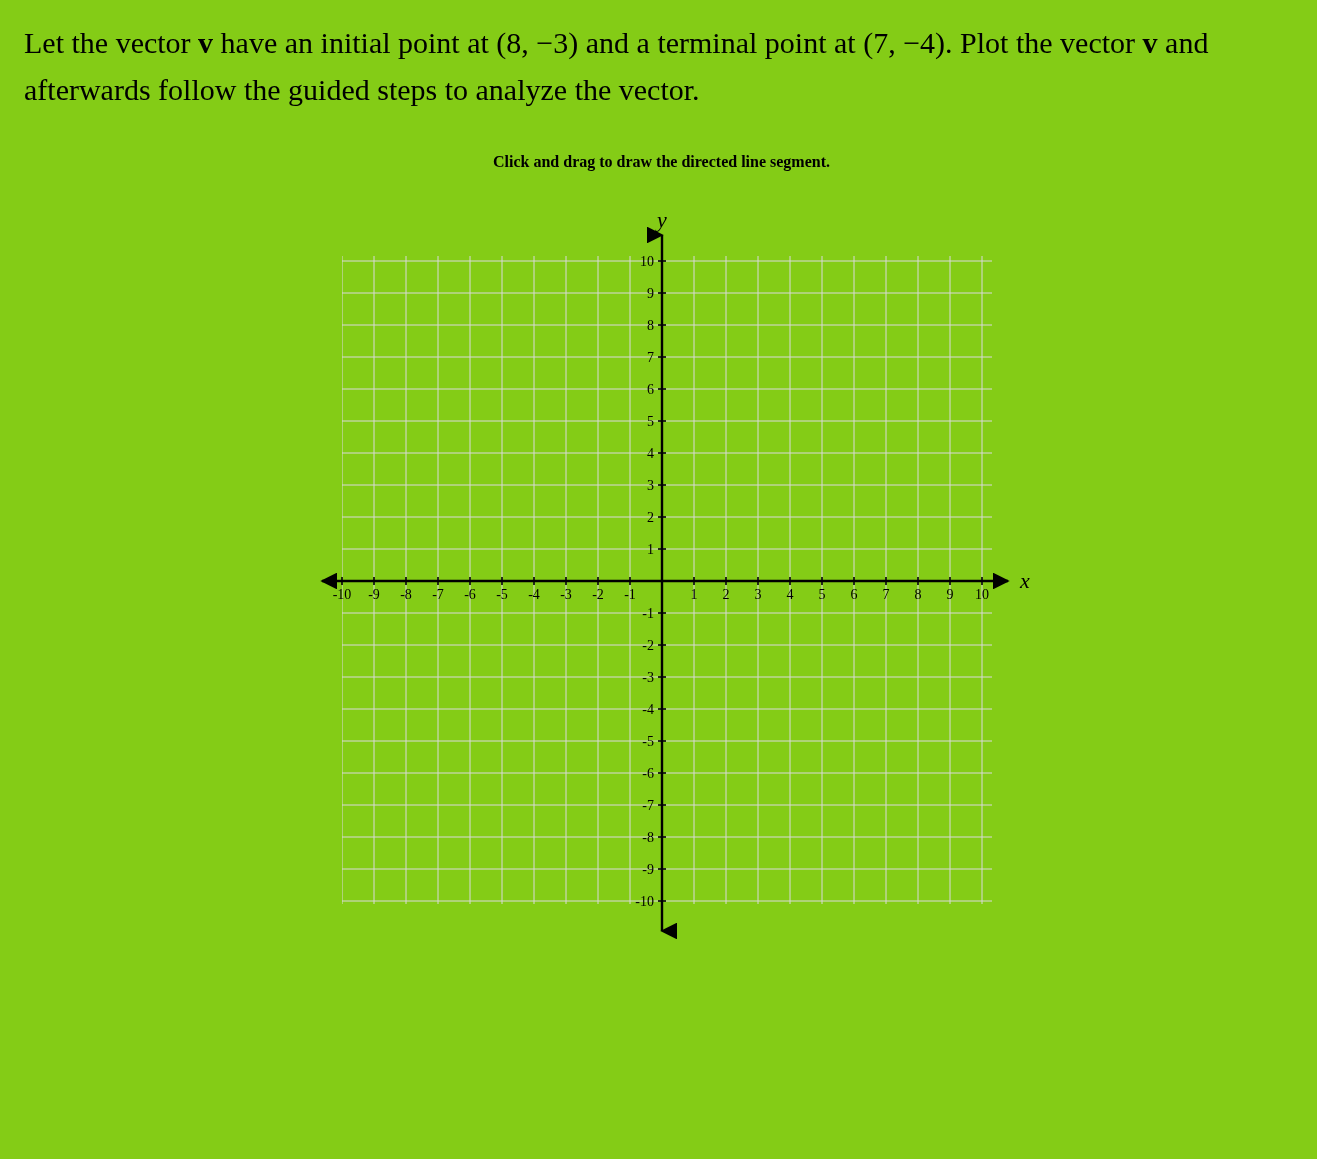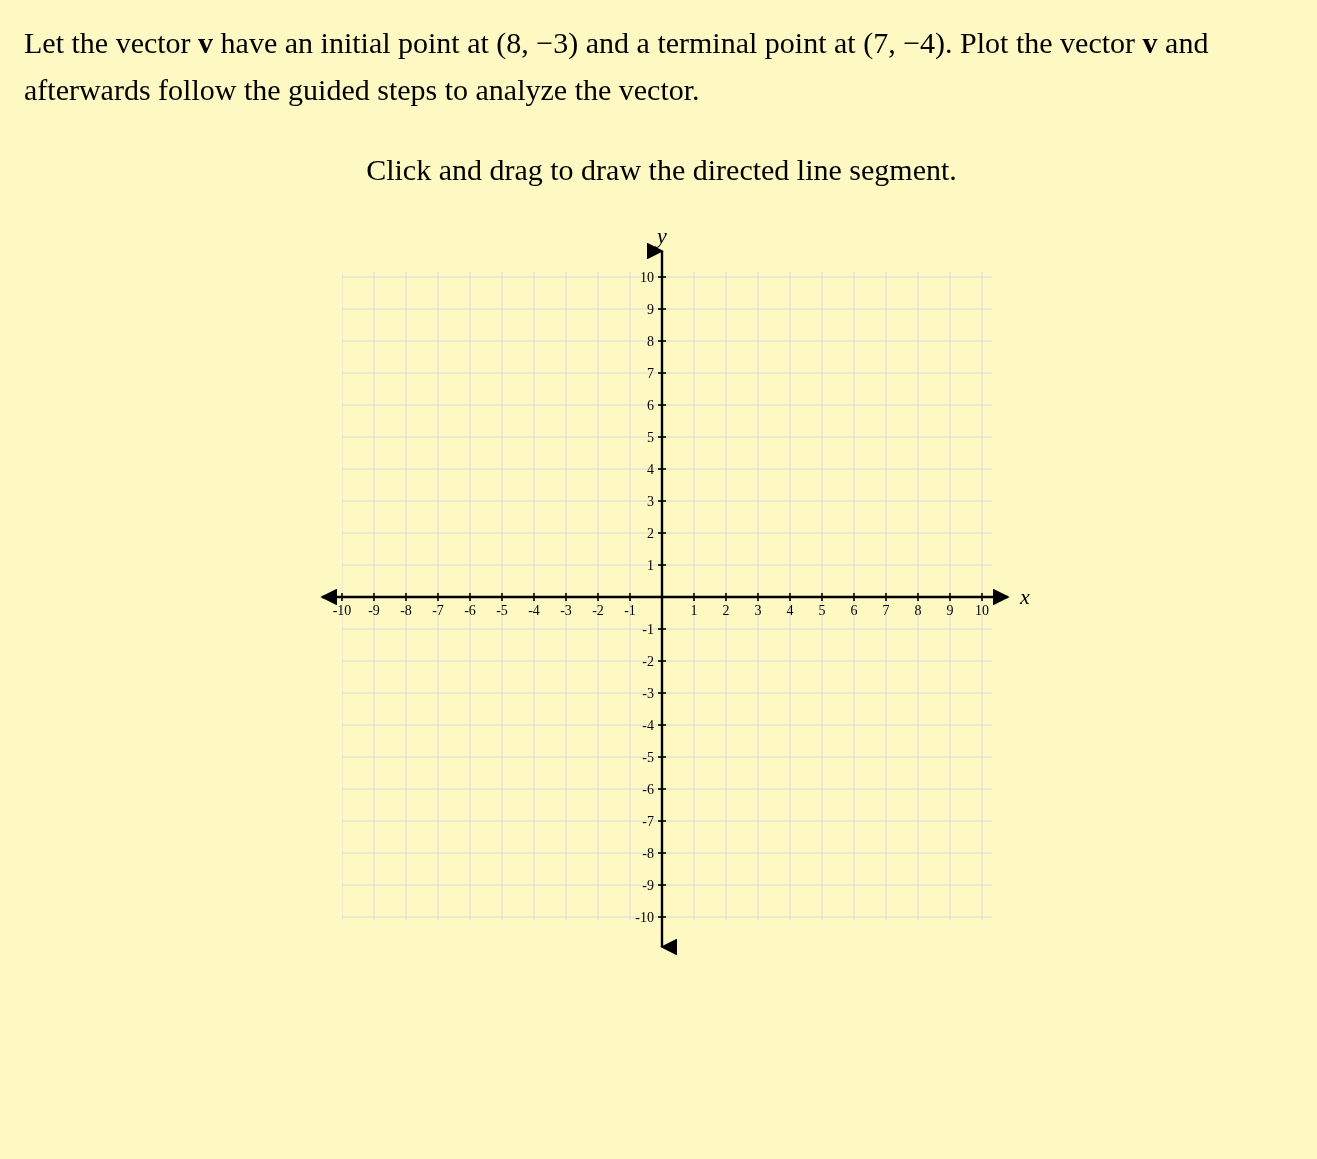--- a/index.html
+++ b/index.html
@@ -15,7 +15,7 @@
     box-sizing: border-box;
     padding: 20px 18px 0 24px;
     position: relative;
-    background: #fef9c3;
+    background: #84cc16;
     box-shadow: -6px 0 6px -6px rgba(0,0,0,0.18);
   }
   .question {

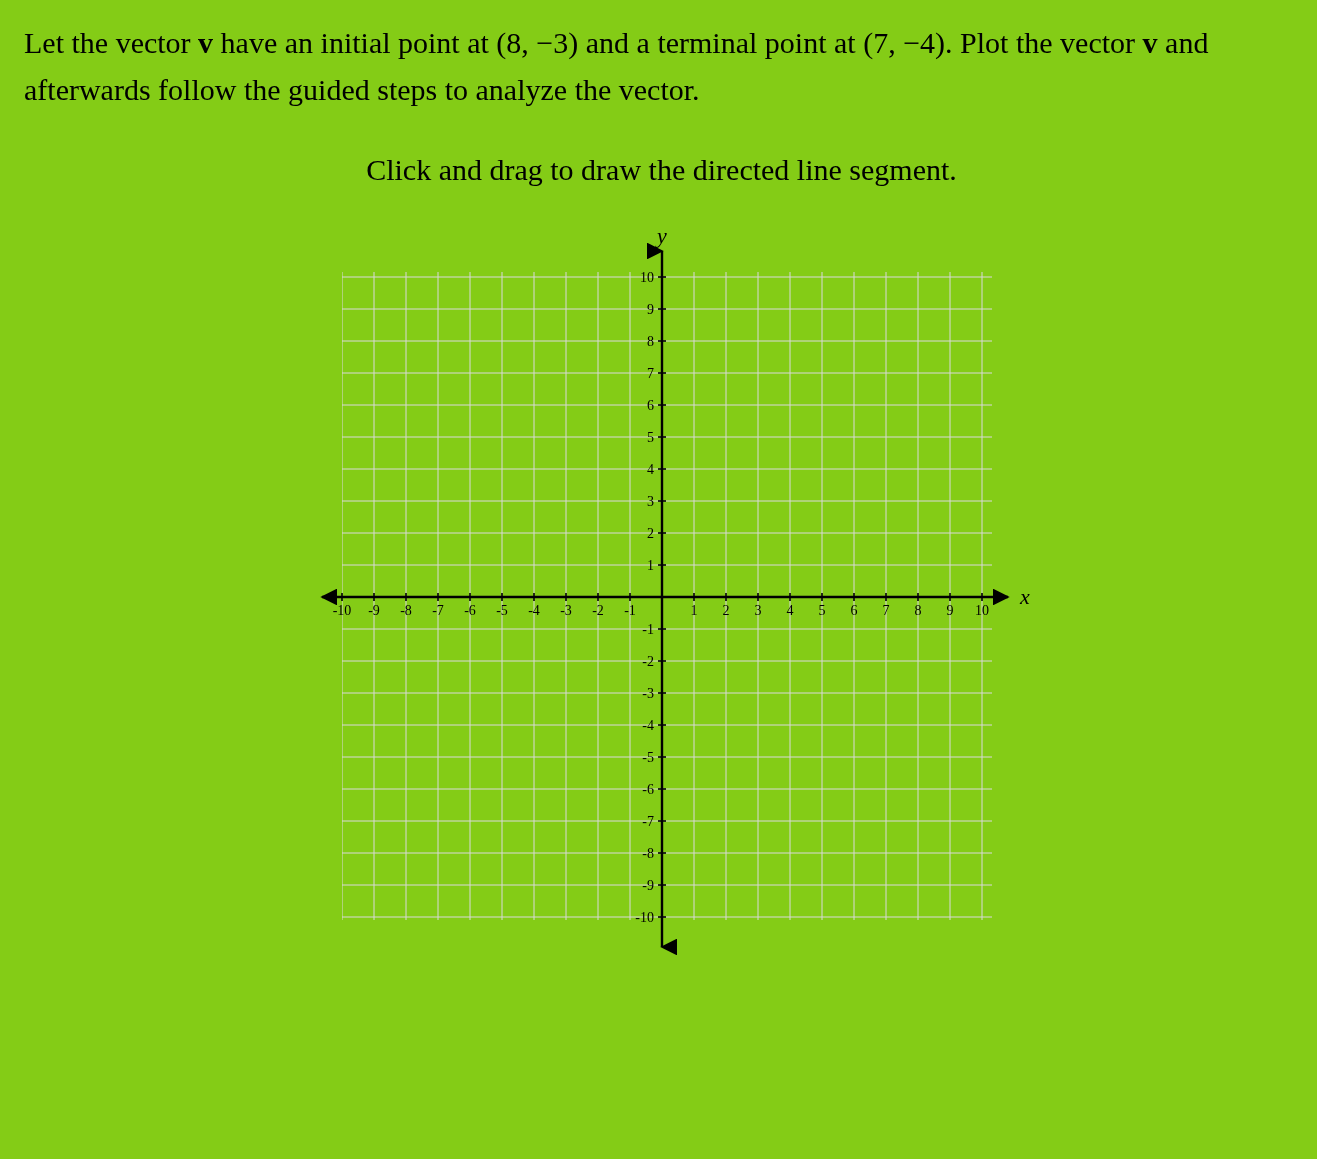--- a/index.html
+++ b/index.html
@@ -31,10 +31,11 @@
     font-family: Georgia, 'Times New Roman', serif;
   }
   .hint {
-    font-size: 30px;
+    font-size: 16px;
     text-align: center;
     margin: 0 auto 20px auto;
     width: 720px;
+    font-weight: bold;
   }
   .graph-wrap {
     width: 720px;

